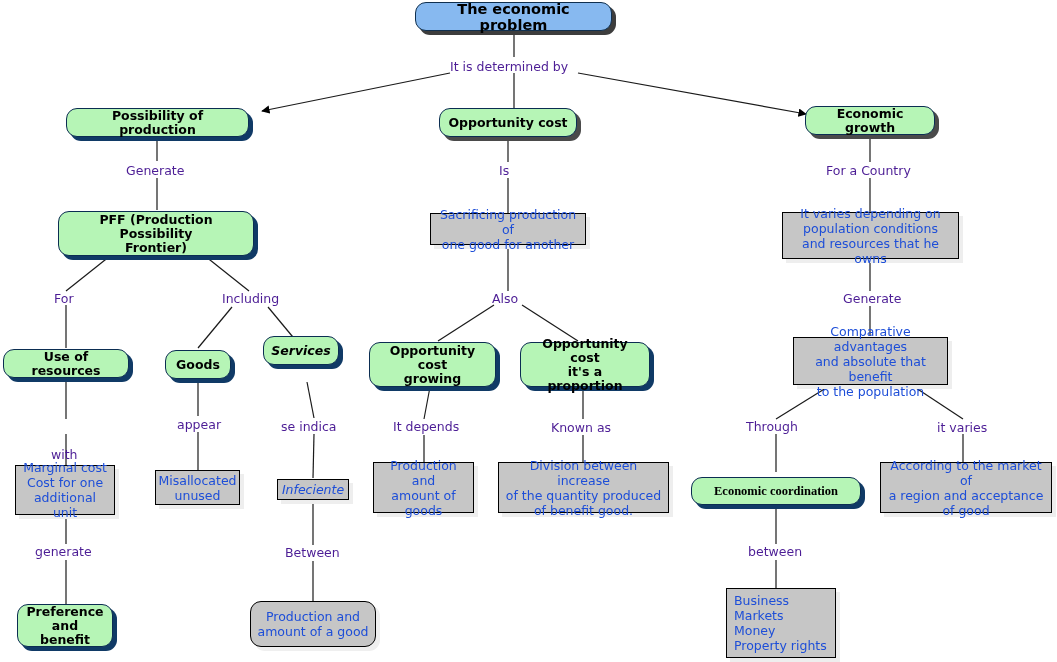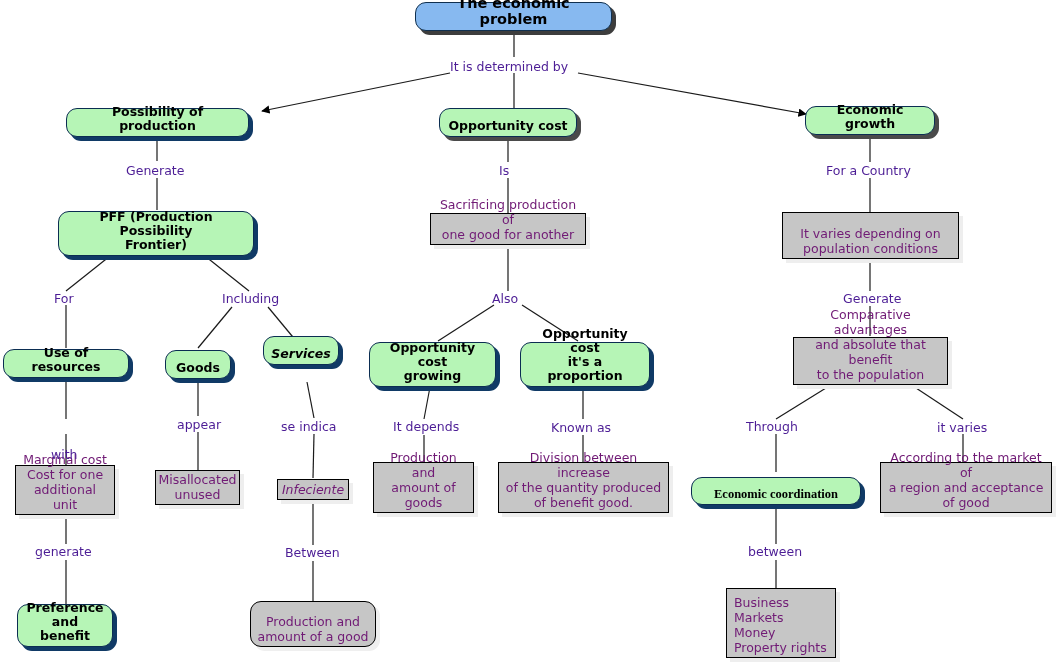--- a/index.html
+++ b/index.html
@@ -12,7 +12,7 @@
   }
   svg#edges{position:absolute;left:0;top:0;width:1057px;height:662px;pointer-events:none;}
 
-  .node{position:absolute;box-sizing:border-box;display:flex;align-items:flex-end;justify-content:center;text-align:center;}
+  .node{position:absolute;box-sizing:border-box;display:flex;align-items:center;justify-content:center;text-align:center;}
 
   
   .concept{

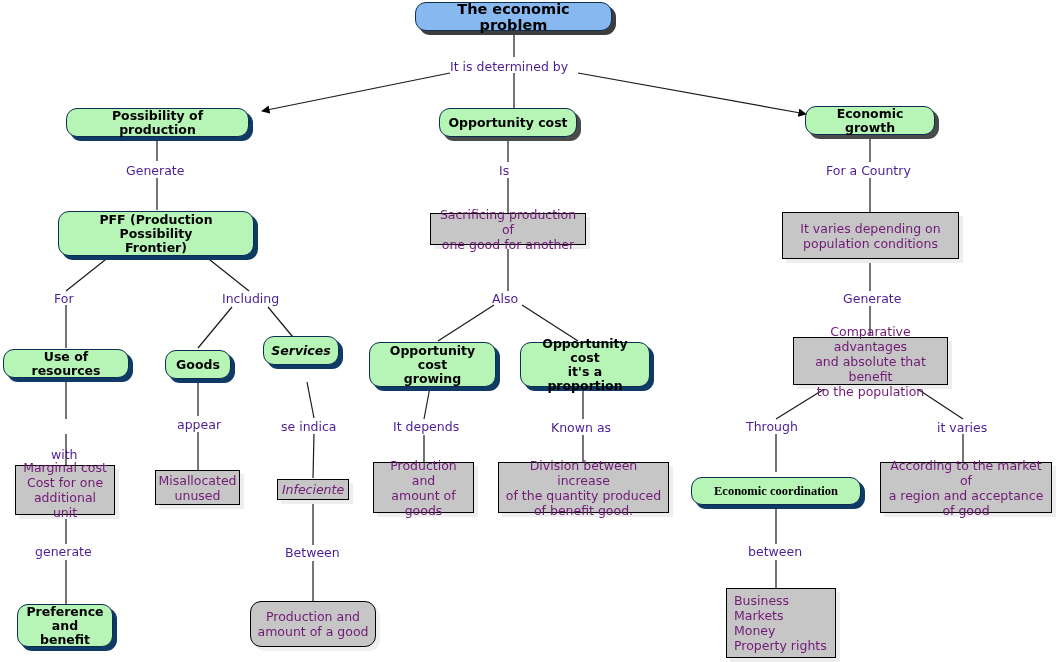--- a/index.html
+++ b/index.html
@@ -46,7 +46,7 @@
     background:#c6c6c6;
     border:1.4px solid #000;
     border-radius:0;
-    color:#701a75;
+    color:#1d4ed8;
     font-size:12.5px;
     line-height:15px;
     box-shadow:4px 4px 0 0 #eeeeee;

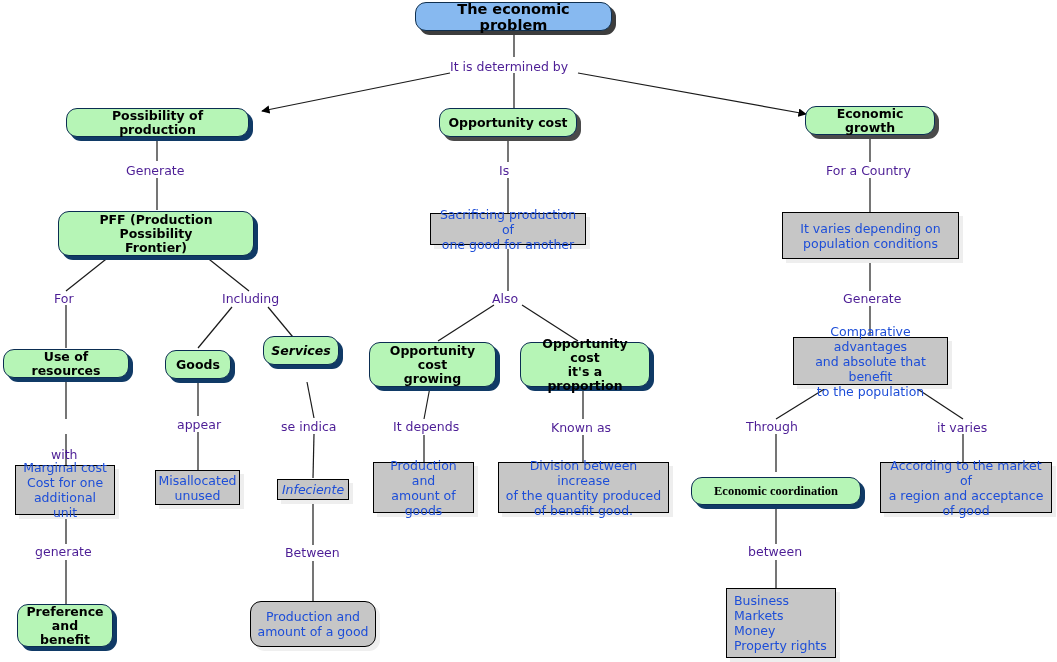--- a/index.html
+++ b/index.html
@@ -174,6 +174,7 @@
     <span>
       <span>It varies depending on</span><br>
       <span>population conditions</span><br>
+      <span>and resources that he owns</span>
     </span>
   </div>
 

